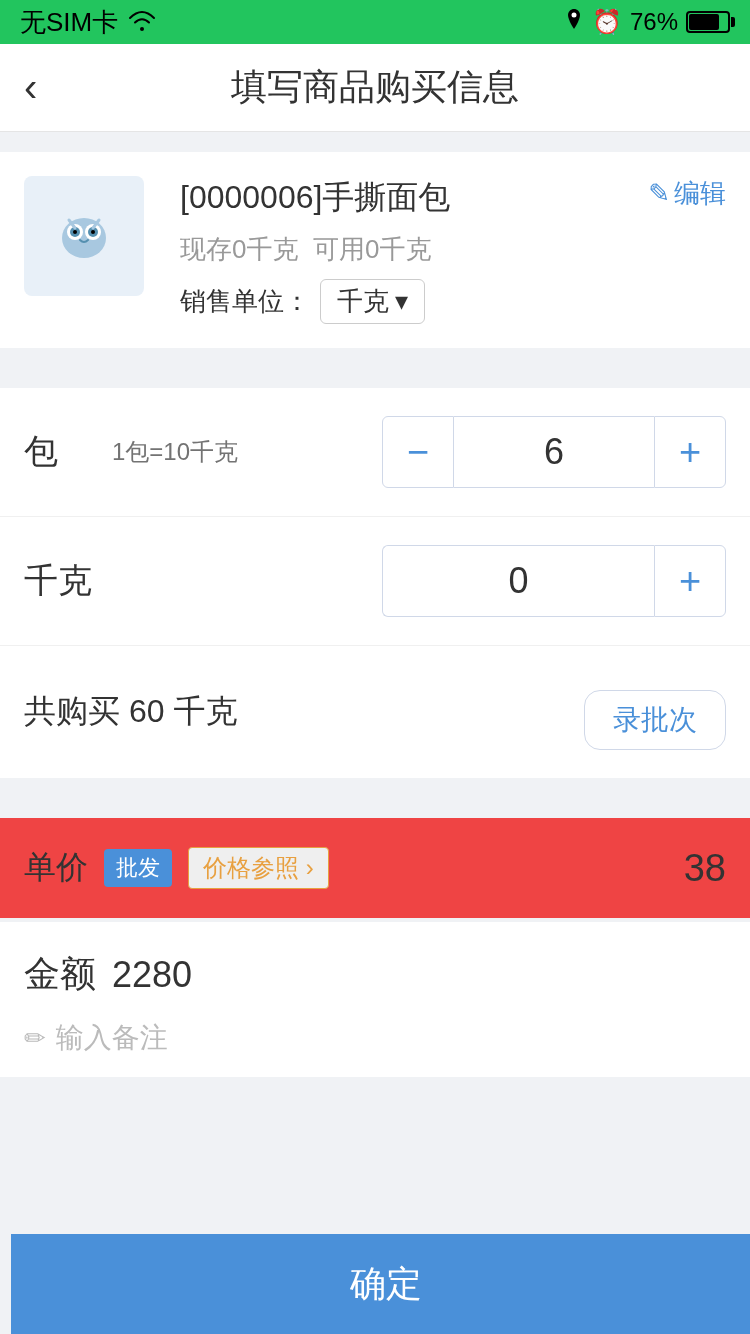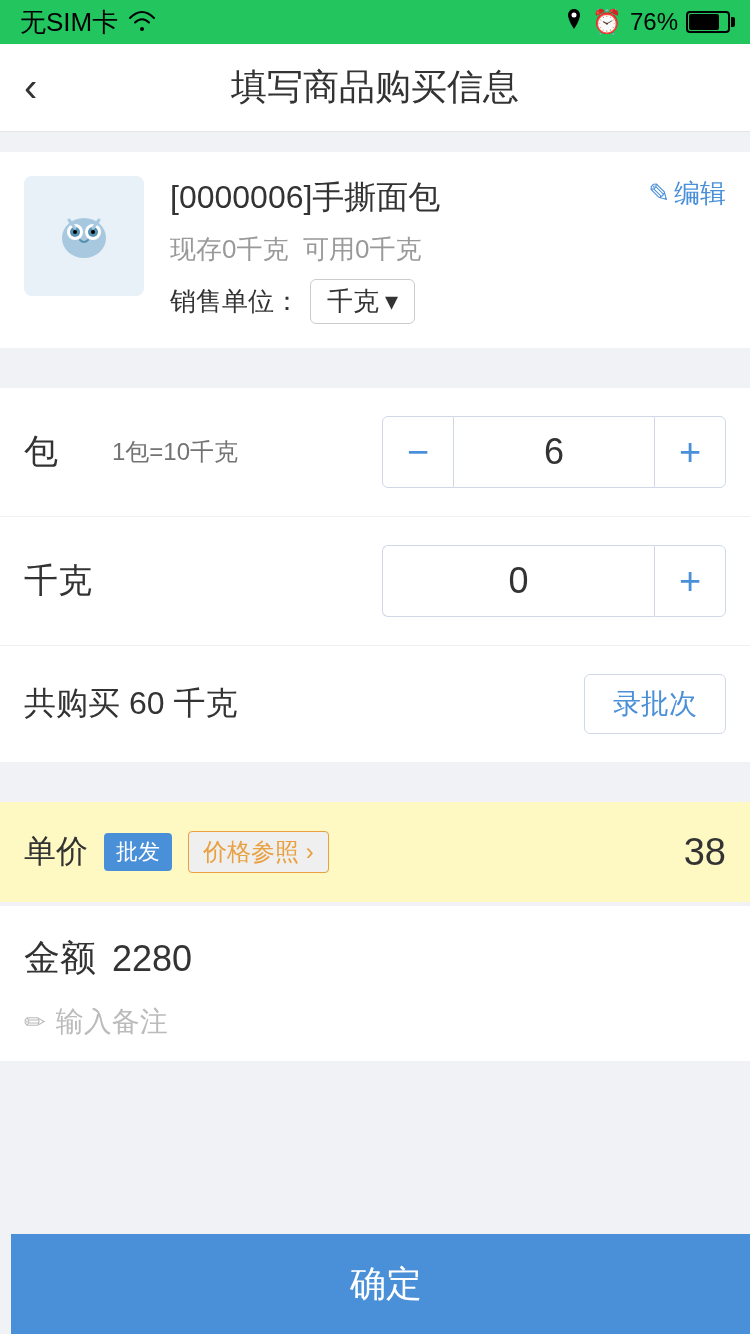--- a/index.html
+++ b/index.html
@@ -105,7 +105,7 @@
       padding: 24px;
       display: flex;
       align-items: flex-start;
-      gap: 26px;
+      gap: 36px;
     }
     .product-image {
       width: 120px;

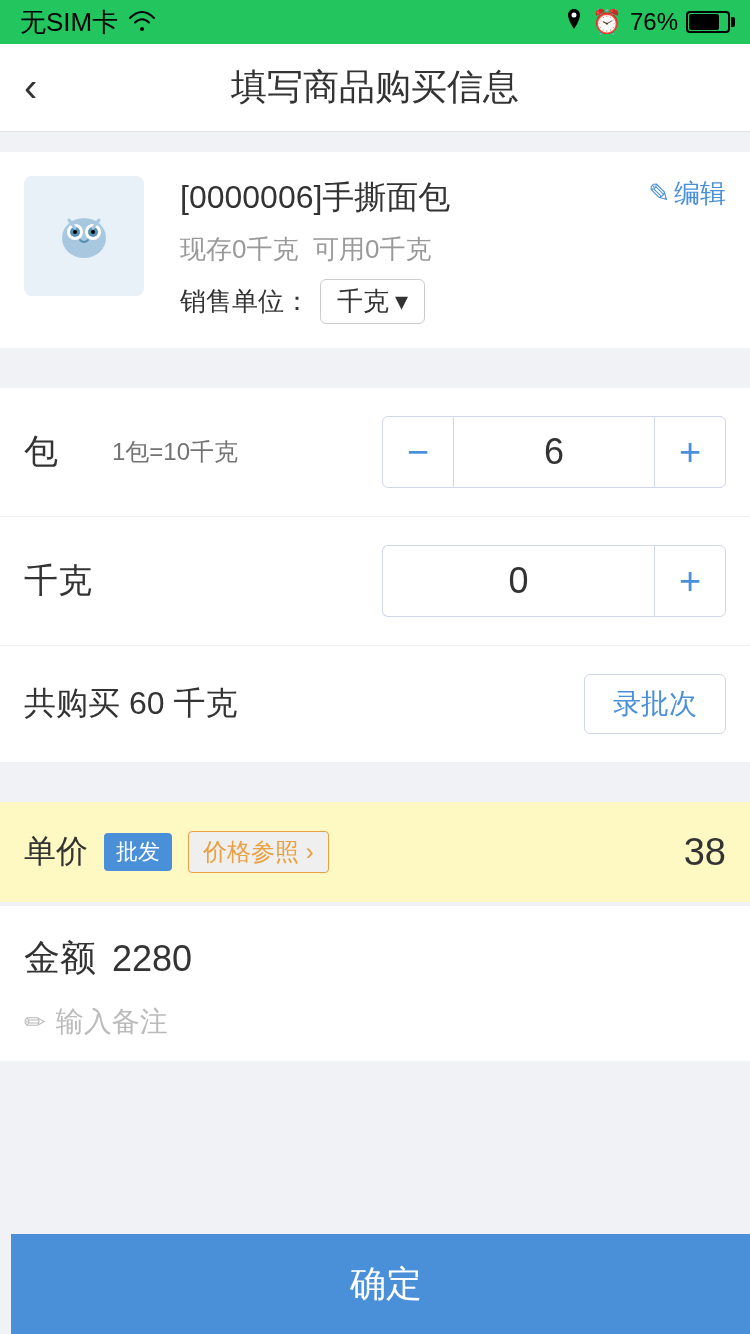--- a/index.html
+++ b/index.html
@@ -249,12 +249,13 @@
     }
     .batch-btn {
       border: 1px solid #d0d8e8;
-      border-radius: 6px;
+      border-radius: 16px;
       padding: 10px 28px;
       font-size: 28px;
       color: #4a90d9;
       background: #fff;
       cursor: pointer;
+      margin-top: 16px;
     }
 
     

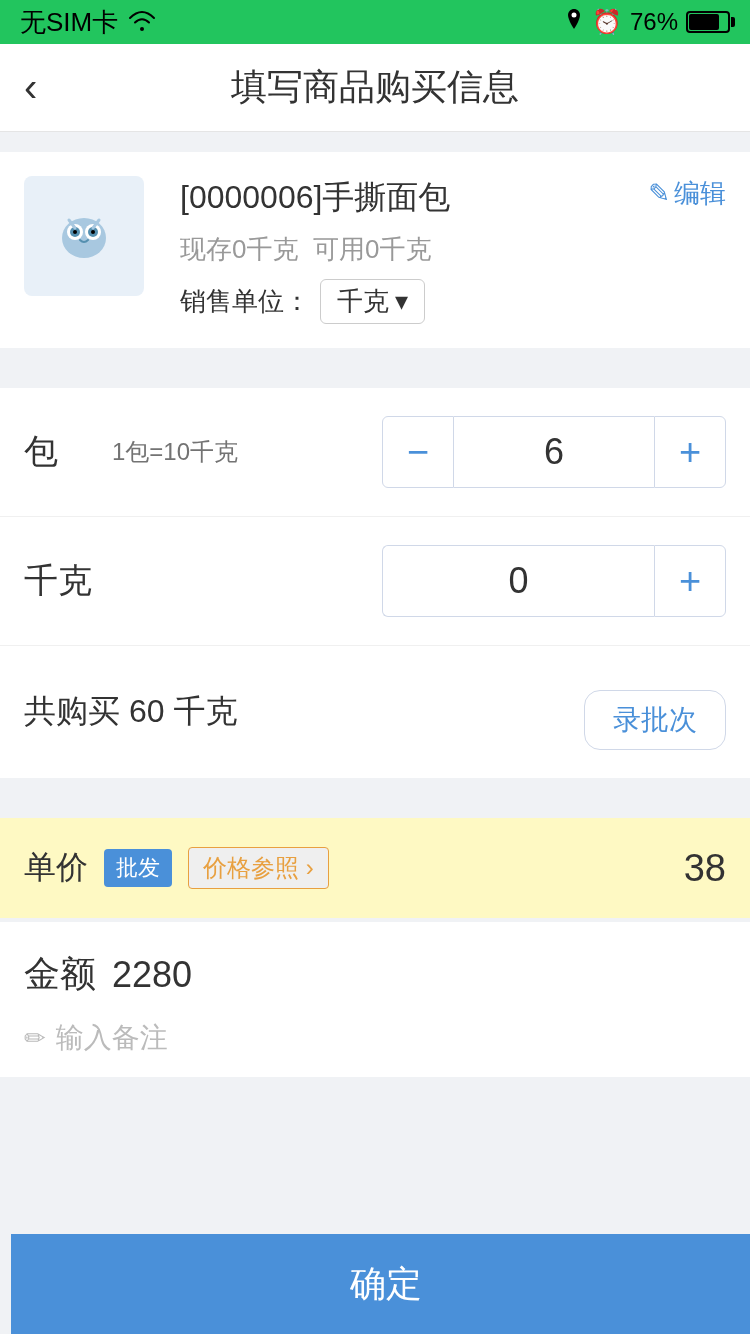--- a/index.html
+++ b/index.html
@@ -260,7 +260,7 @@
 
     
     .price-section {
-      background: #fef9c3;
+      background: #ef4444;
       margin-top: 20px;
       padding: 28px 24px;
       display: flex;

